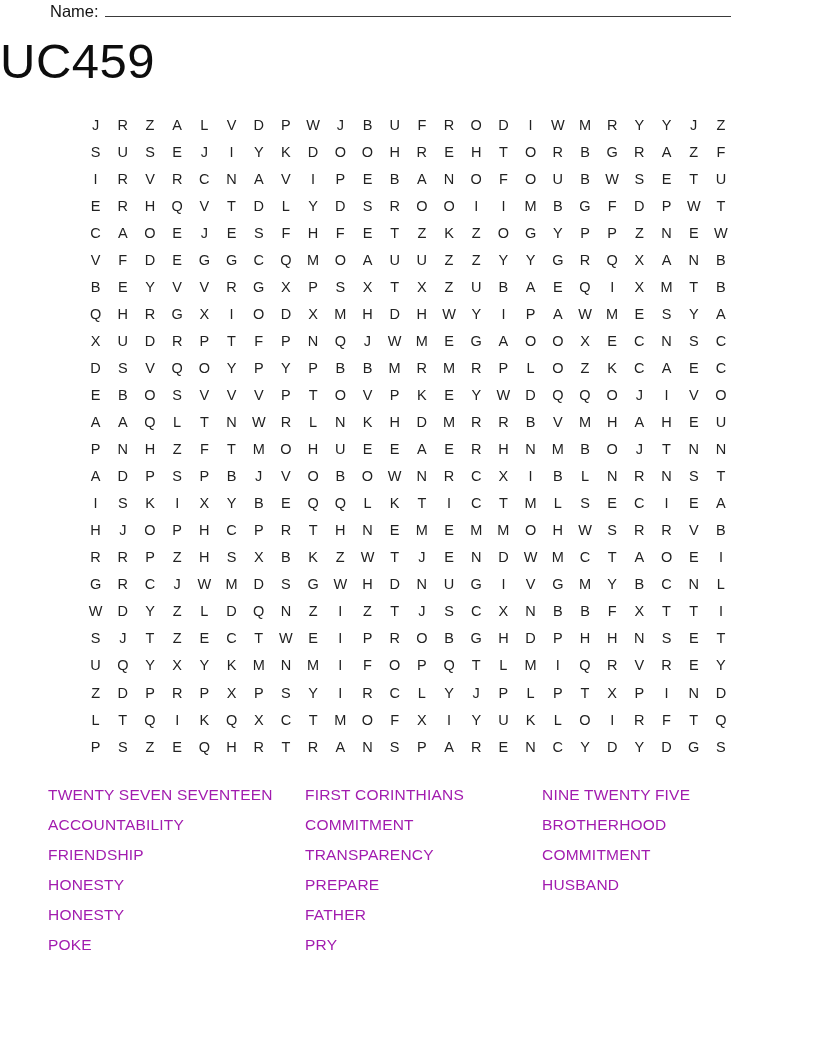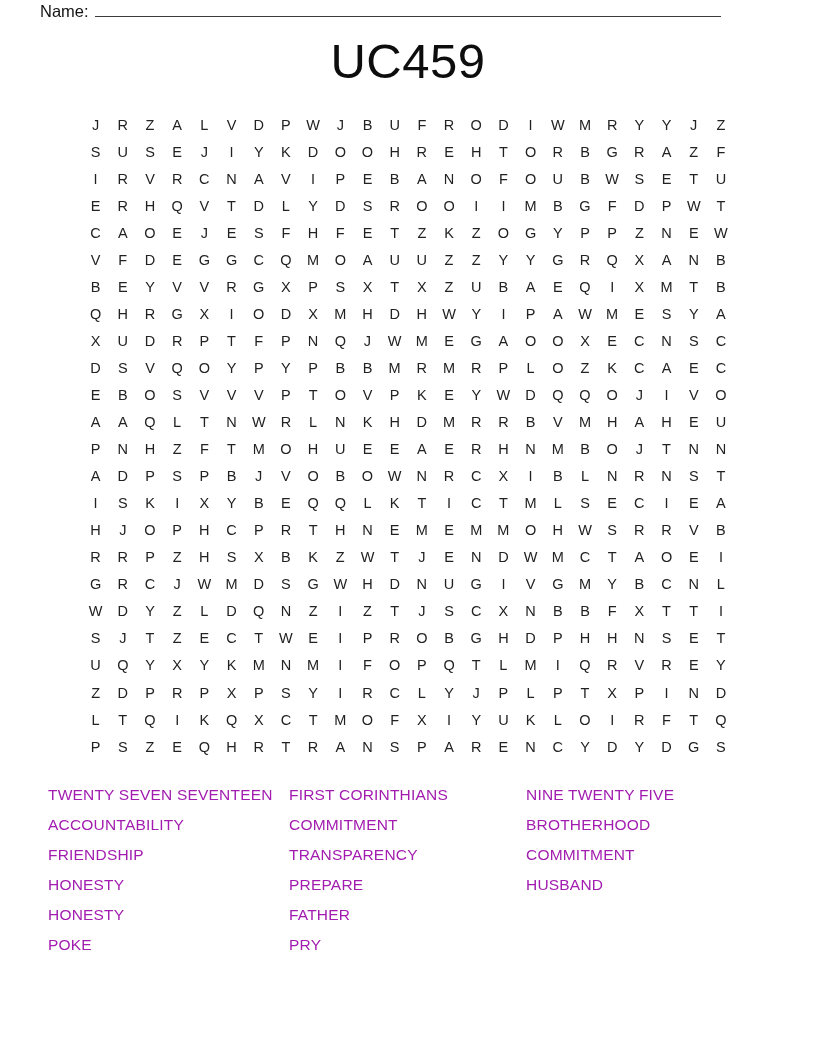--- a/index.html
+++ b/index.html
@@ -8,7 +8,7 @@
     font-family:"Liberation Sans","DejaVu Sans",sans-serif; color:#111;
     overflow:hidden; margin:0 auto;
   }
-  .name-row { position:absolute; left:40px; top:2px; font-size:16.5px; color:#141414; white-space:nowrap; }
+  .name-row { position:absolute; left:50px; top:2px; font-size:16.5px; color:#141414; white-space:nowrap; }
   .name-line {
     display:inline-block; width:626px; height:14px; margin-left:6px;
     border-bottom:1.6px solid #3a3a3a; vertical-align:baseline;

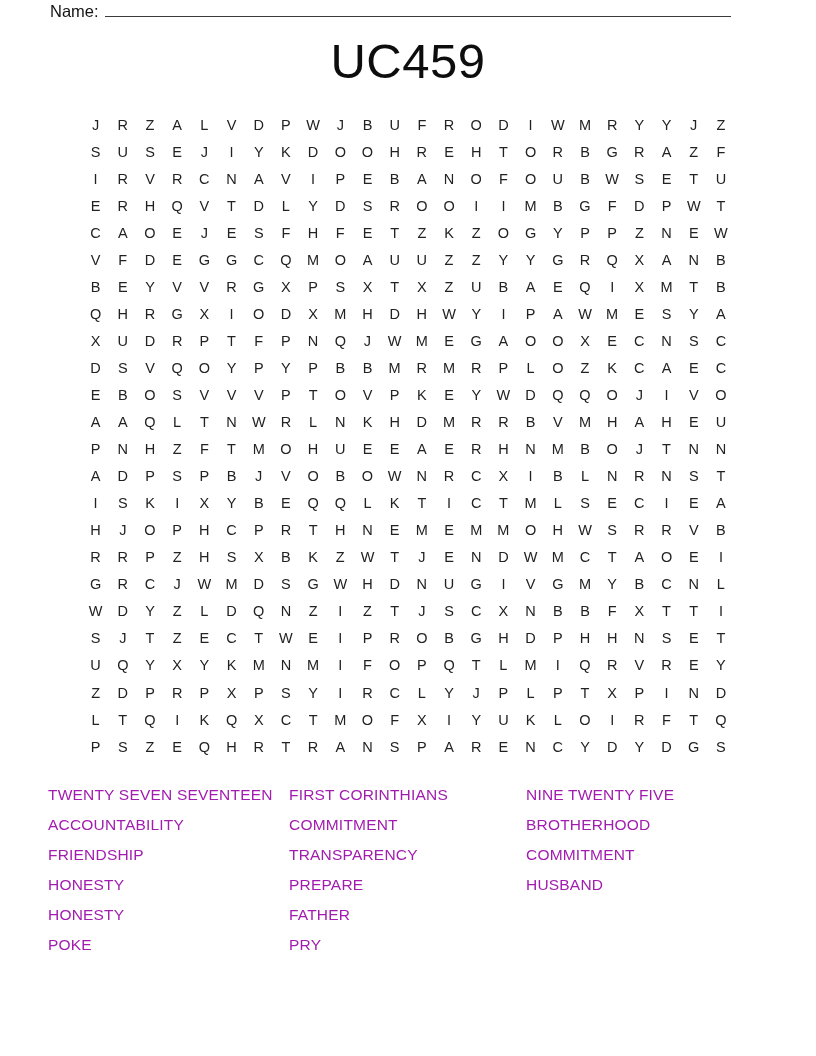--- a/index.html
+++ b/index.html
@@ -15,7 +15,7 @@
   }
   .title {
     position:absolute; top:33px; left:0; width:100%; margin:0;
-    text-align:center; font-size:49px; font-weight:500; letter-spacing:0.5px; color:#0d0d0d;
+    font-size:49px; font-weight:500; letter-spacing:0.5px; color:#0d0d0d;
   }
   .grid {
     position:absolute; left:82px; top:111px;

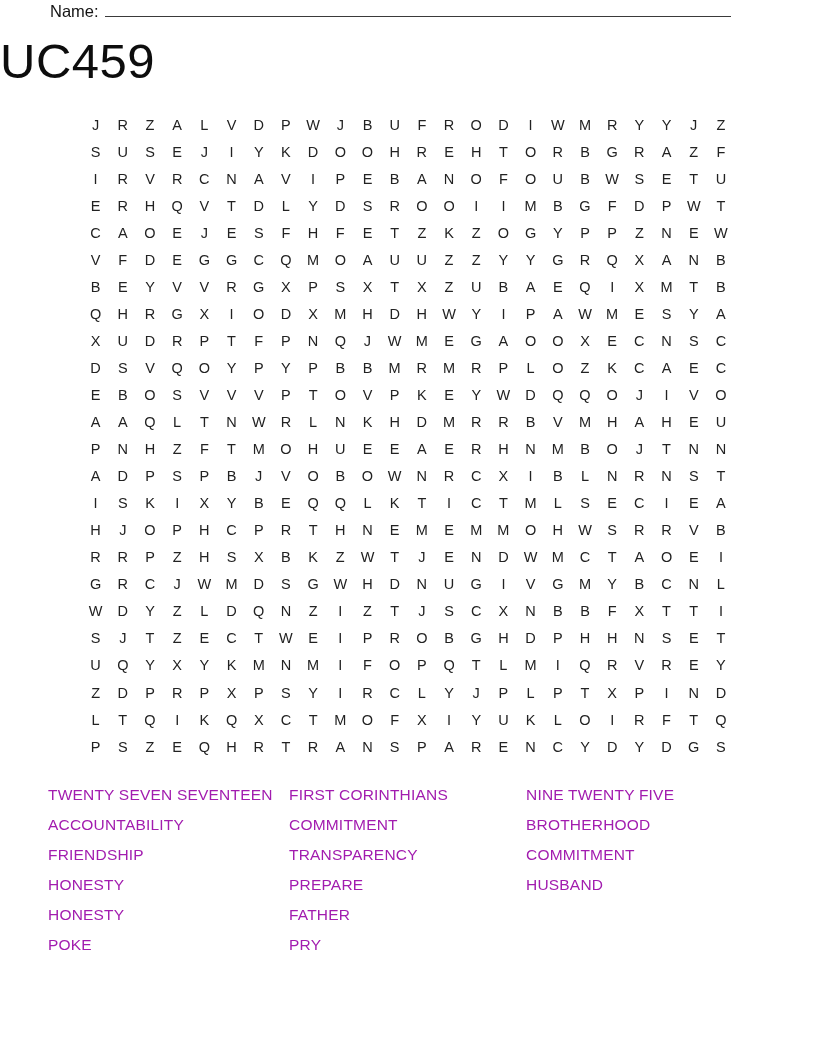--- a/index.html
+++ b/index.html
@@ -32,7 +32,7 @@
     white-space:nowrap; color:#a21caf;
   }
   .word-col:nth-child(1) { width:241px; }
-  .word-col:nth-child(2) { width:237px; }
+  .word-col:nth-child(2) { width:237px;margin-left:16px; }
   .word-col:nth-child(3) { flex:1; }
 </style>
 </head>

